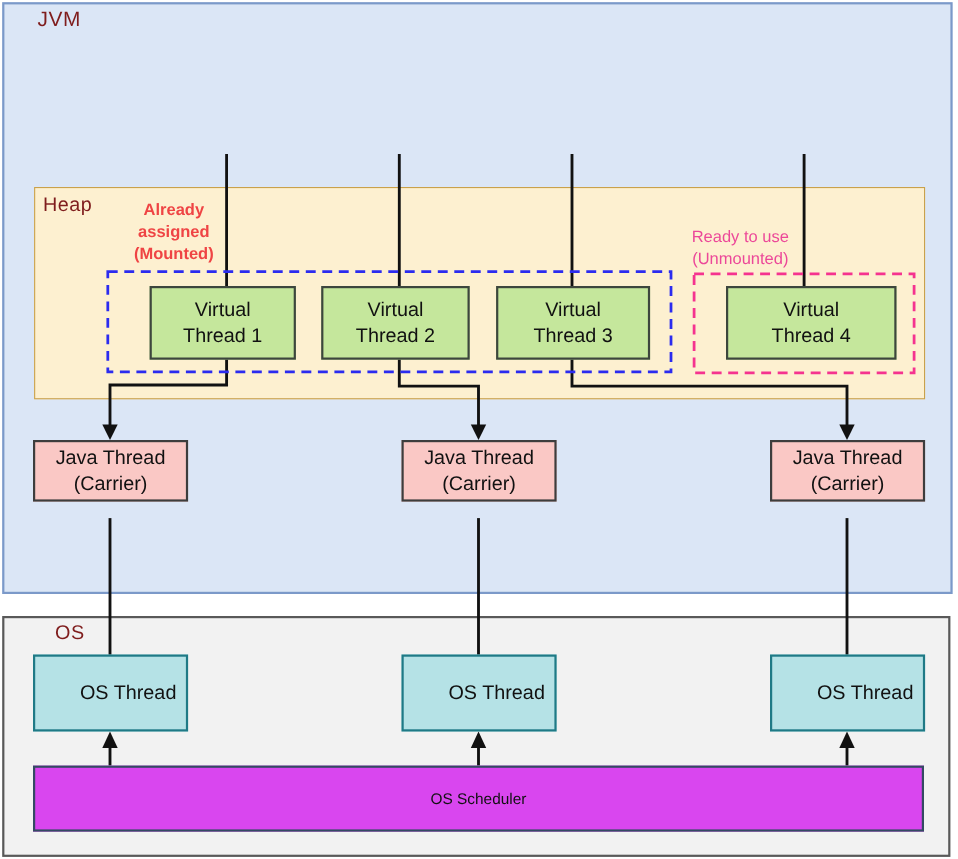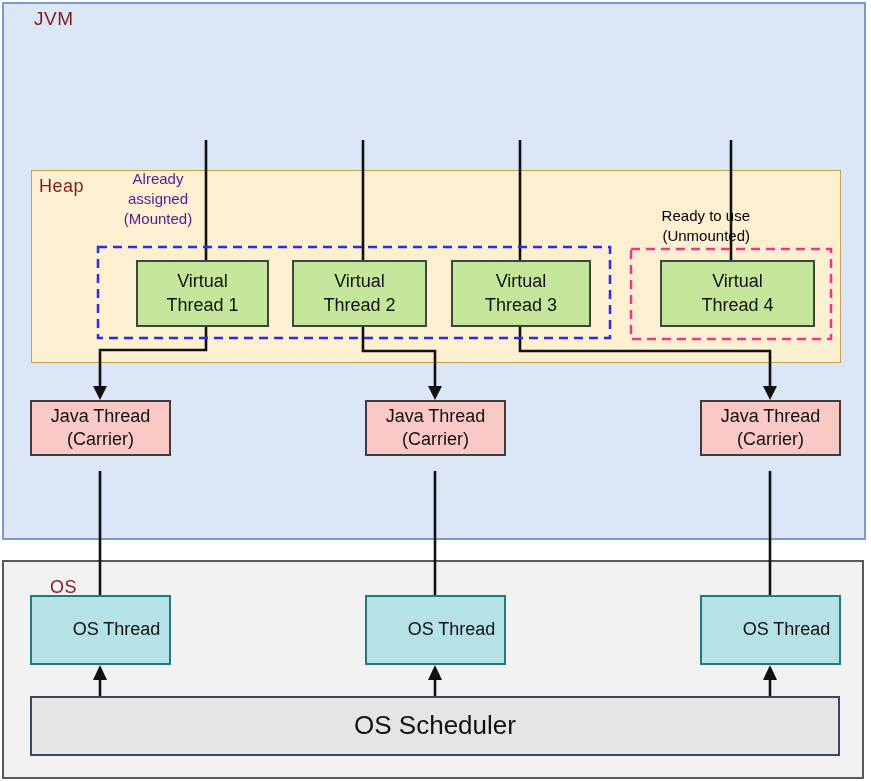--- a/index.html
+++ b/index.html
@@ -35,7 +35,7 @@
   .t3{left:700px;}
   .ossched{left:30px;top:696px;width:810px;height:60px;background:#e5e5e5;border:2px solid #344a63;font-size:26px;}
   .annot{position:absolute;text-align:center;font-size:15px;line-height:1.32;}
-  .annot-blue{left:106px;top:169px;width:104px;color:#4c1d95;}
+  .annot-blue{left:106px;top:181px;width:104px;color:#ef4444;font-weight:bold;}
   .annot-pink{left:636px;top:206px;width:114px;color:#000000;text-align:right;}
   svg.wires{position:absolute;left:0;top:0;pointer-events:none;}
 </style>

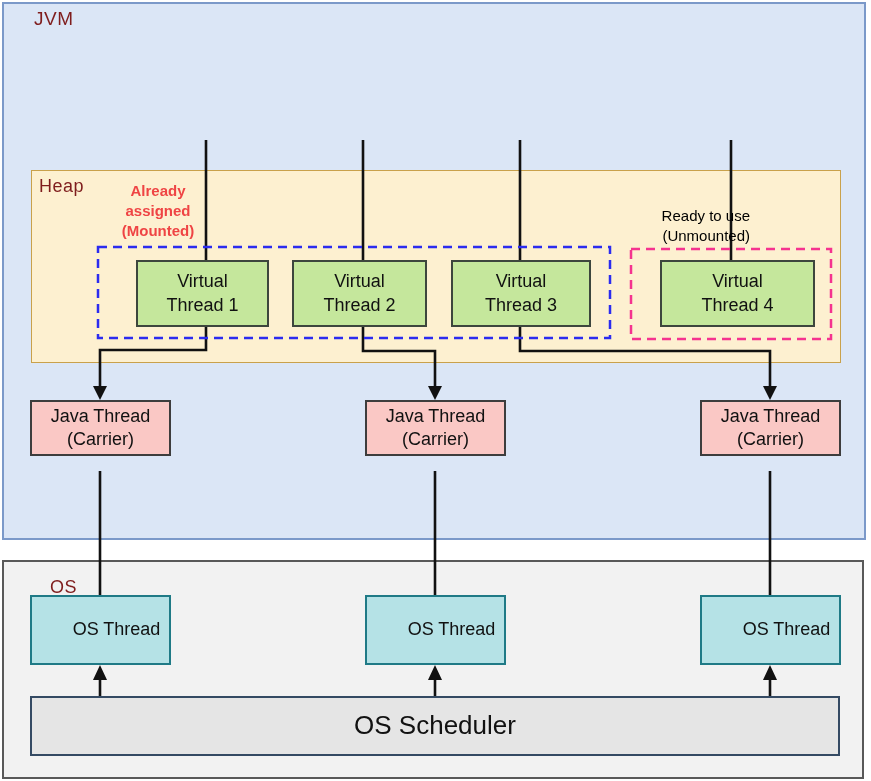--- a/index.html
+++ b/index.html
@@ -36,7 +36,7 @@
   .ossched{left:30px;top:696px;width:810px;height:60px;background:#e5e5e5;border:2px solid #344a63;font-size:26px;}
   .annot{position:absolute;text-align:center;font-size:15px;line-height:1.32;}
   .annot-blue{left:106px;top:181px;width:104px;color:#ef4444;font-weight:bold;}
-  .annot-pink{left:636px;top:206px;width:114px;color:#000000;text-align:right;}
+  .annot-pink{left:616px;top:206px;width:114px;color:#ec4899;}
   svg.wires{position:absolute;left:0;top:0;pointer-events:none;}
 </style>
 </head>

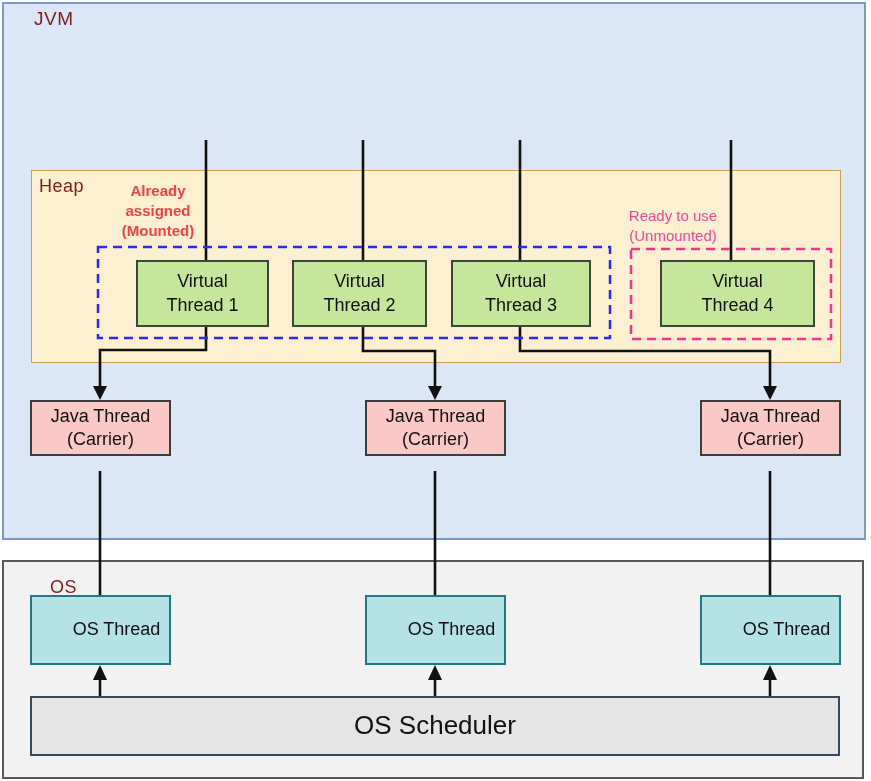--- a/index.html
+++ b/index.html
@@ -13,7 +13,7 @@
   .os{left:2px;top:560px;width:862px;height:219px;background:#f2f2f2;border:2px solid #595959;}
   .region-label{position:absolute;font-size:19px;letter-spacing:.5px;color:#7f1d1d;}
   .jvm-label{left:34px;top:8px;}
-  .os-label{left:50px;top:565px;font-size:18px;margin-top:12px;}
+  .os-label{left:50px;top:565px;font-size:18px;}
   .heap{left:31px;top:170px;width:810px;height:193px;background:#fdf0d0;border:1.5px solid #c9a14b;}
   .heap-label{left:39px;top:176px;font-size:18px;}
   .box{position:absolute;box-sizing:border-box;display:flex;align-items:center;justify-content:center;text-align:center;line-height:1.3;}

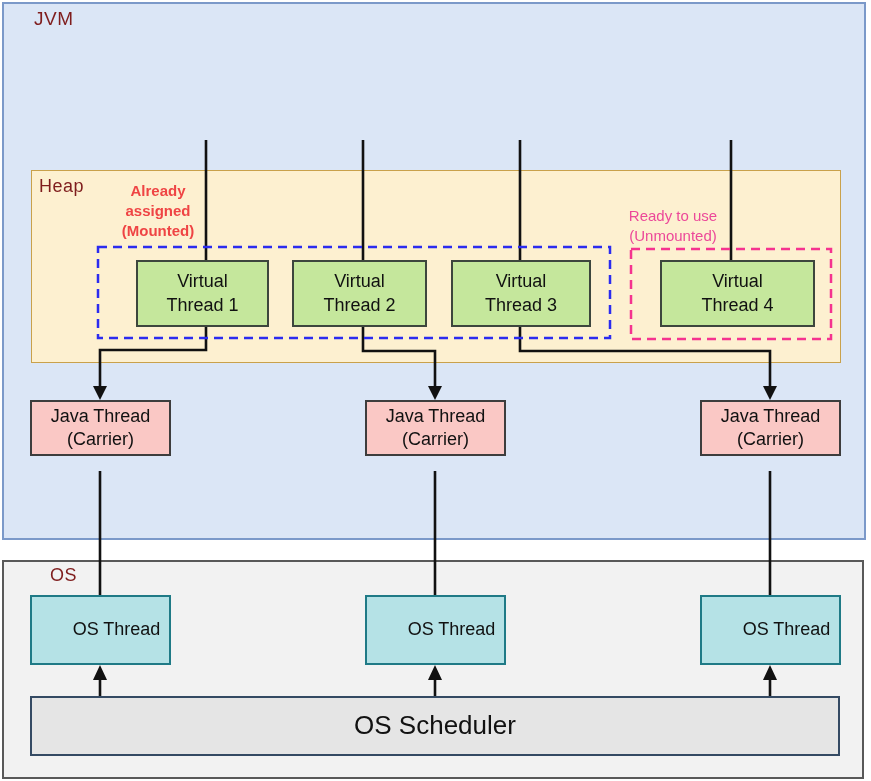--- a/index.html
+++ b/index.html
@@ -33,7 +33,7 @@
   .t1{left:30px;}
   .t2{left:365px;}
   .t3{left:700px;}
-  .ossched{left:30px;top:696px;width:810px;height:60px;background:#e5e5e5;border:2px solid #344a63;font-size:26px;}
+  .ossched{left:30px;top:696px;width:810px;height:60px;background:#d946ef;border:2px solid #344a63;font-size:14px;}
   .annot{position:absolute;text-align:center;font-size:15px;line-height:1.32;}
   .annot-blue{left:106px;top:181px;width:104px;color:#ef4444;font-weight:bold;}
   .annot-pink{left:616px;top:206px;width:114px;color:#ec4899;}

